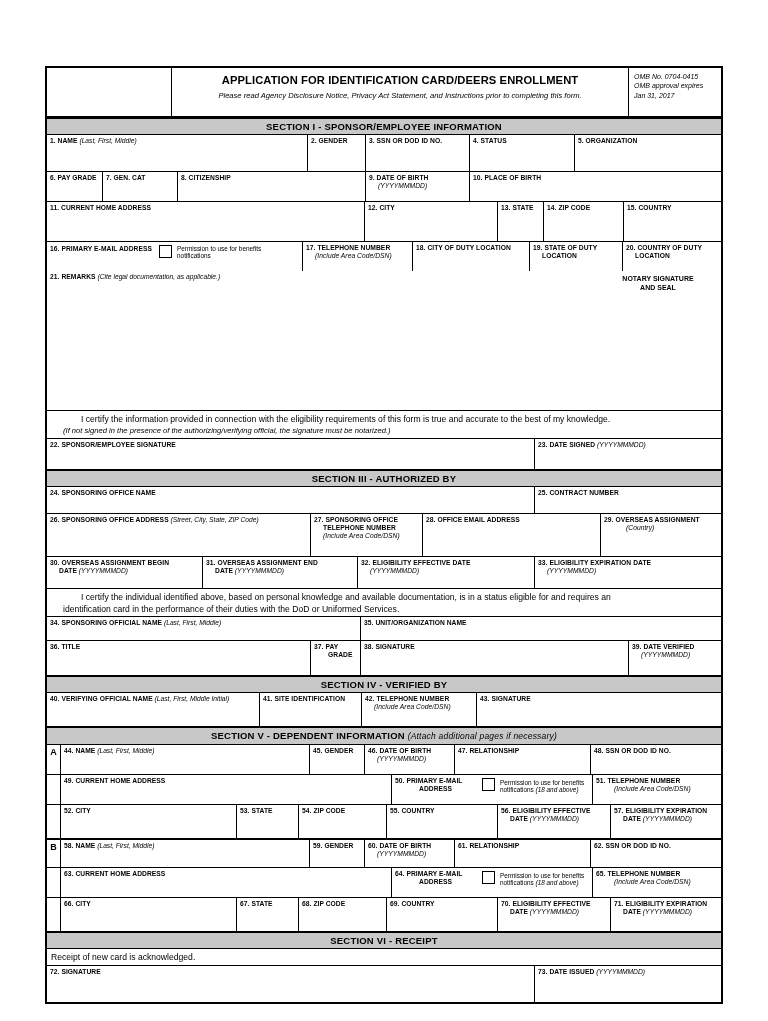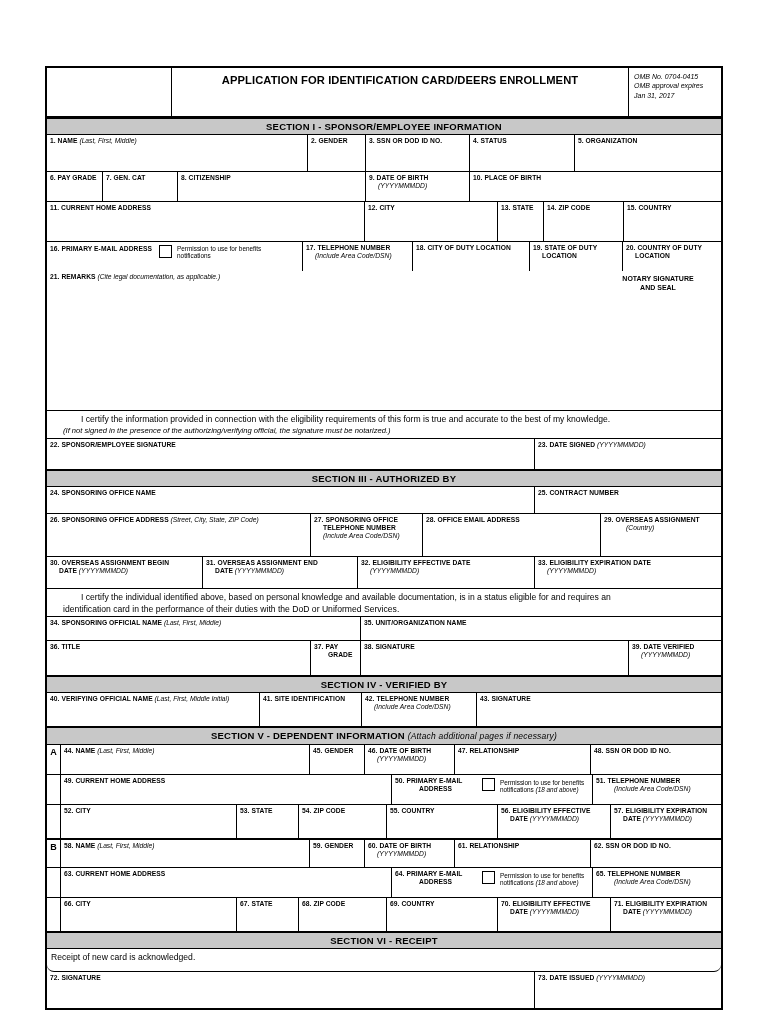--- a/index.html
+++ b/index.html
@@ -103,6 +103,7 @@
       <div class="hdr-left" style="height:48px;"></div>
       <div class="hdr-mid">
         <div class="hdr-title">APPLICATION FOR IDENTIFICATION CARD/DEERS ENROLLMENT</div>
+        <div class="hdr-sub">Please read Agency Disclosure Notice, Privacy Act Statement, and Instructions prior to completing this form.</div>
       </div>
       <div class="hdr-right">
         <div>OMB No. 0704-0415</div>

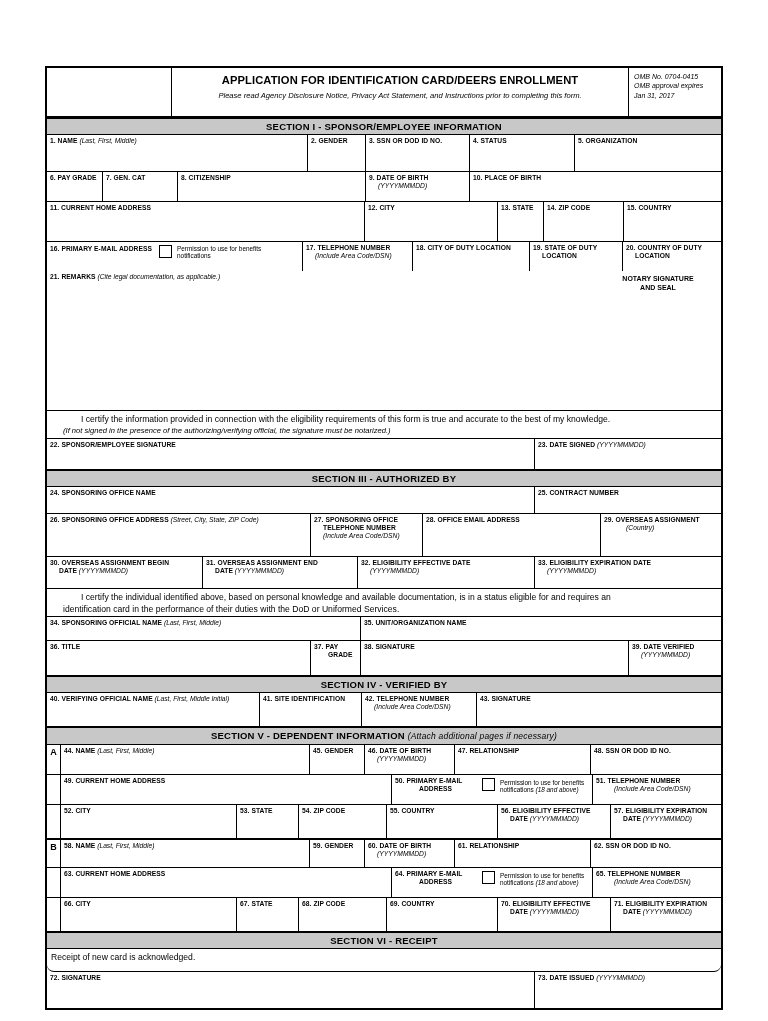--- a/index.html
+++ b/index.html
@@ -549,7 +549,7 @@
 
     <div class="secbar">SECTION VI - RECEIPT</div>
 
-    <div class="receipt bb" style="height:23px;box-sizing:border-box;border-radius:7px;">Receipt of new card is acknowledged.</div>
+    <div class="receipt bb" style="height:17px;box-sizing:border-box;">Receipt of new card is acknowledged.</div>
 
     <div class="row" style="height:36px;">
       <div class="cell" style="width:487px;">

